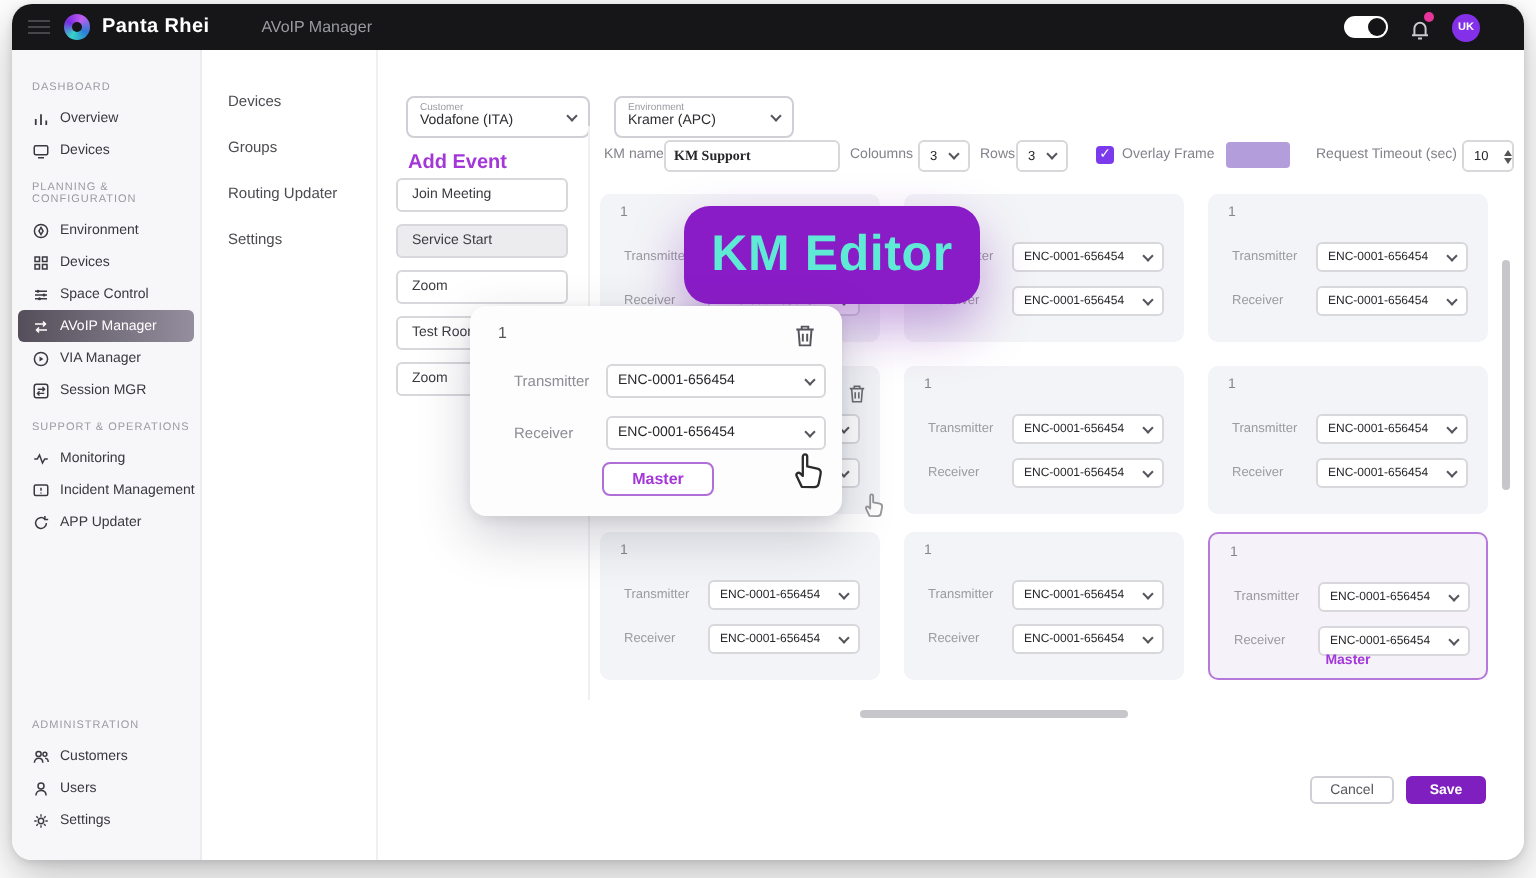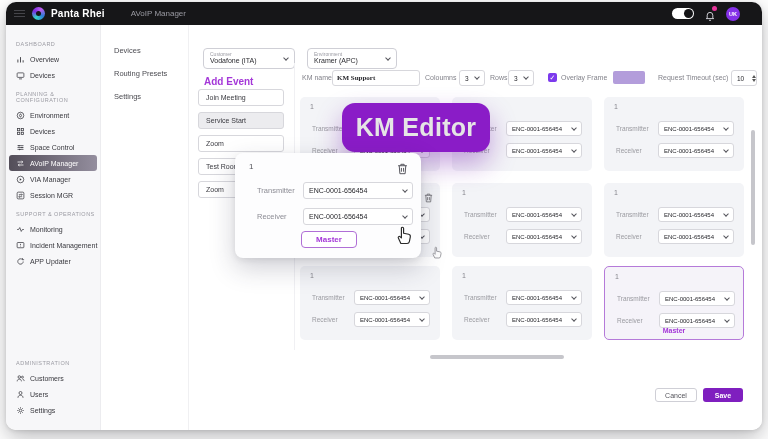--- a/index.html
+++ b/index.html
@@ -261,6 +261,7 @@
 
   <div class="submenu">
     <div class="m-item">Devices</div>
+    <div class="m-item">Groups</div>
     <div class="m-item">Routing Presets</div>
     <div class="m-item">Settings</div>
   </div>

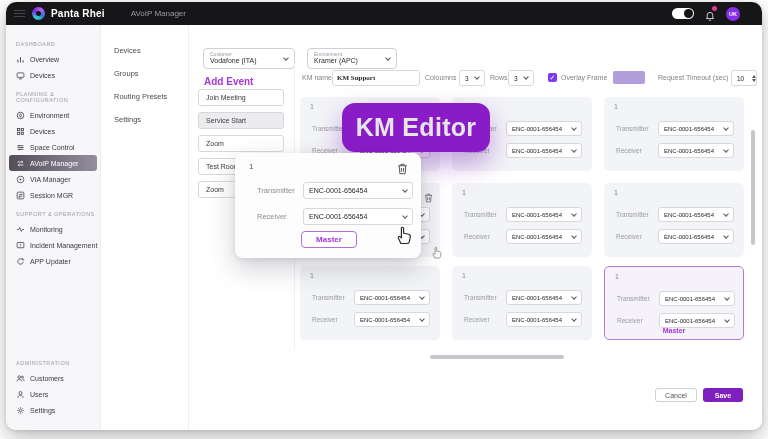--- a/index.html
+++ b/index.html
@@ -262,7 +262,7 @@
   <div class="submenu">
     <div class="m-item">Devices</div>
     <div class="m-item">Groups</div>
-    <div class="m-item">Routing Presets</div>
+    <div class="m-item">Routing Updater</div>
     <div class="m-item">Settings</div>
   </div>
 

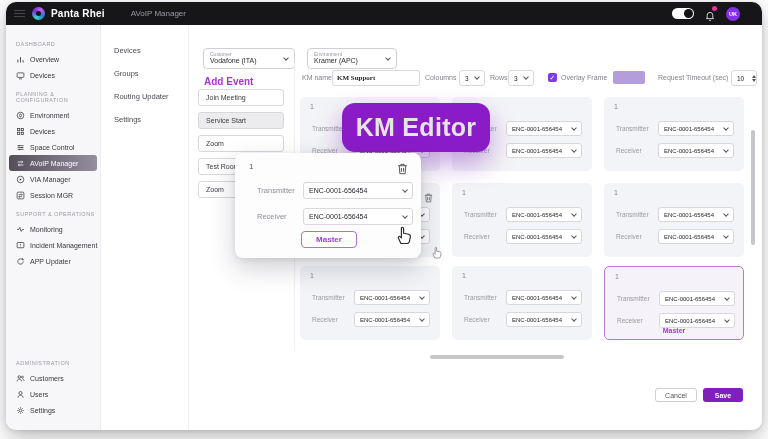--- a/index.html
+++ b/index.html
@@ -102,7 +102,7 @@
   
   .banner { position:absolute; left:336px; top:101px; width:148px; height:49px; background:#8a1cc7;
     border-radius:13px; z-index:40; display:flex; align-items:center; justify-content:center;
-    color:#e5e5e5; font-size:25px; font-weight:bold; letter-spacing:.3px;
+    color:#5eead4; font-size:25px; font-weight:bold; letter-spacing:.3px;
     box-shadow:0 12px 26px rgba(110,20,170,.38); }
   .popup { position:absolute; left:229px; top:151px; width:186px; height:105px; background:#fdfdfe;
     border-radius:8px; z-index:50; box-shadow:0 10px 26px rgba(40,40,70,.22), 0 2px 6px rgba(0,0,0,.08); }

